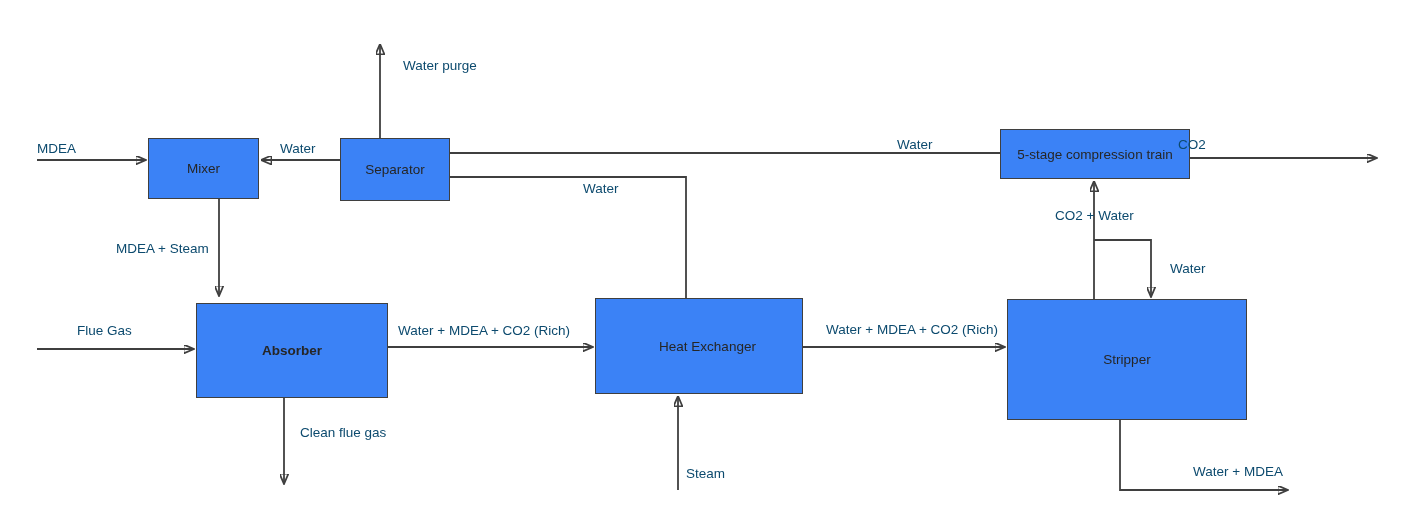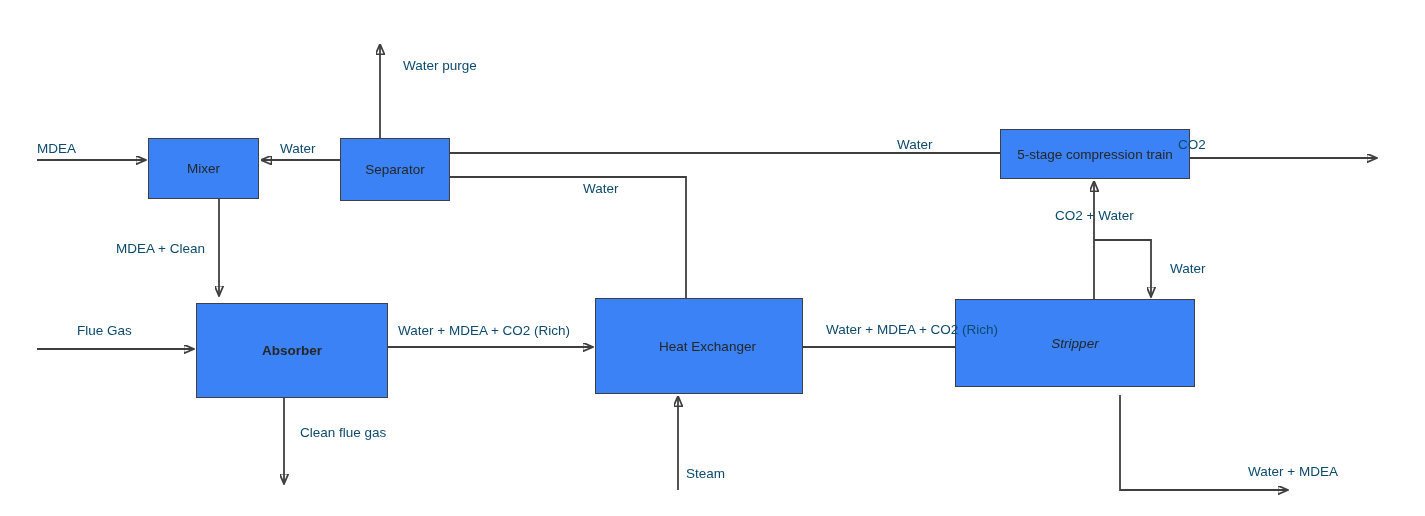--- a/index.html
+++ b/index.html
@@ -119,7 +119,7 @@
   <span class="stream-label" id="lbl-mdea-in">MDEA</span>
   <span class="stream-label" id="lbl-water-sep-mixer">Water</span>
   <span class="stream-label" id="lbl-water-purge">Water purge</span>
-  <span class="stream-label" id="lbl-mdea-water">MDEA + Clean</span>
+  <span class="stream-label" id="lbl-mdea-water">MDEA + Steam</span>
   <span class="stream-label" id="lbl-flue-gas">Flue Gas</span>
   <span class="stream-label" id="lbl-clean-flue-gas">Clean flue gas</span>
   <span class="stream-label" id="lbl-rich-1">Water + MDEA + CO2 (Rich)</span>

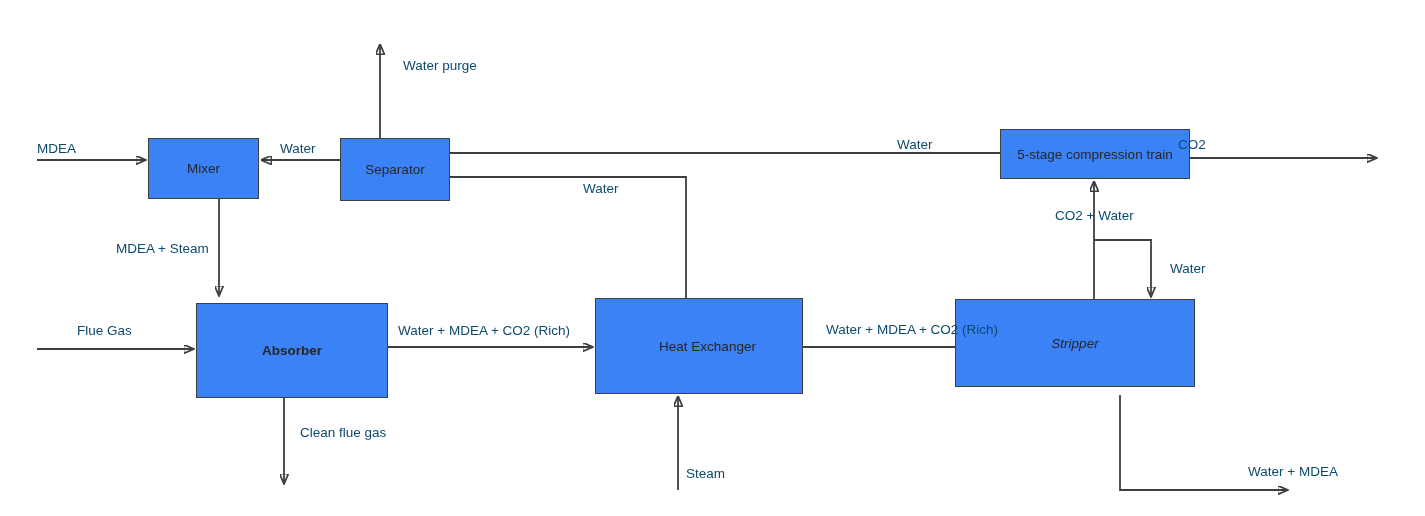--- a/index.html
+++ b/index.html
@@ -50,7 +50,7 @@
   #node-separator    { left: 340px;  top: 138px; width: 110px;  height: 63px; }
   #node-absorber     { left: 196px;  top: 303px; width: 192px; height: 95px; font-weight: bold; }
   #node-heat-exchanger { left: 595px; top: 298px; width: 208px; height: 96px; padding-left: 17px; }
-  #node-stripper     { left: 955px; top: 299px; width: 240px; height: 88px; font-style: italic; }
+  #node-stripper     { left: 1007px; top: 299px; width: 240px; height: 121px; }
   #node-compression  { left: 1000px; top: 129px; width: 190px; height: 50px; }
   
   #lbl-mdea-in           { left: 37px;   top: 141px; }

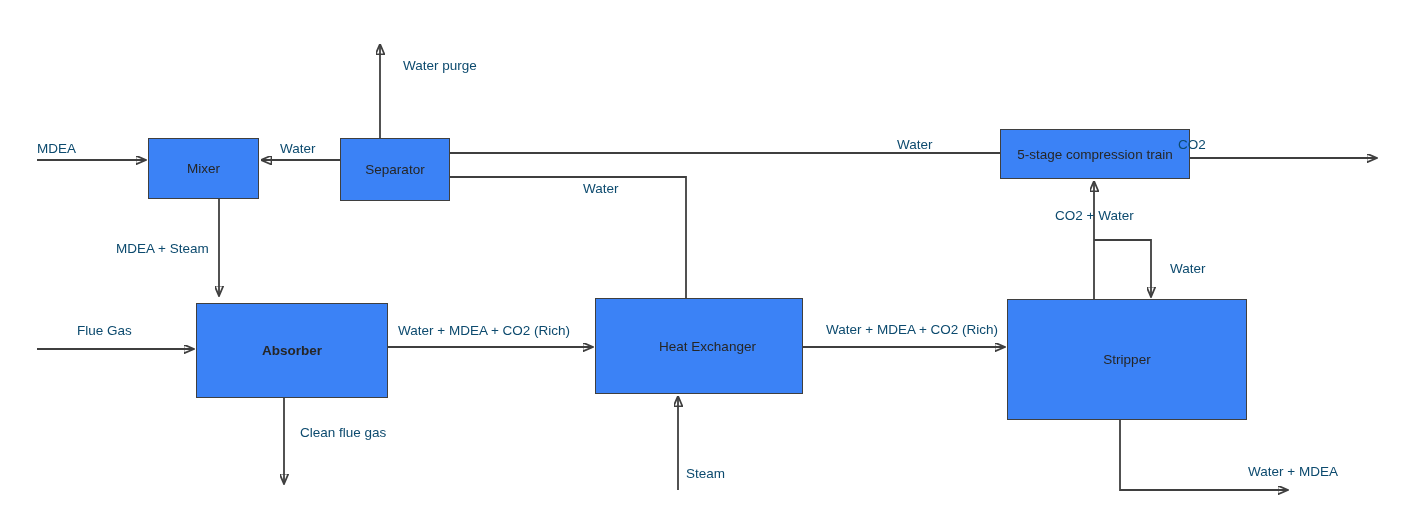--- a/index.html
+++ b/index.html
@@ -67,7 +67,7 @@
   #lbl-co2-water         { left: 1009px; top: 208px; margin-left: 46px; }
   #lbl-water-reflux      { left: 1170px; top: 261px; }
   #lbl-co2-out           { left: 1178px; top: 137px; }
-  #lbl-water-mdea-out    { left: 1248px; top: 464px; }
+  #lbl-water-mdea-out    { left: 1193px; top: 464px; }
 </style>
 </head>
 <body>

